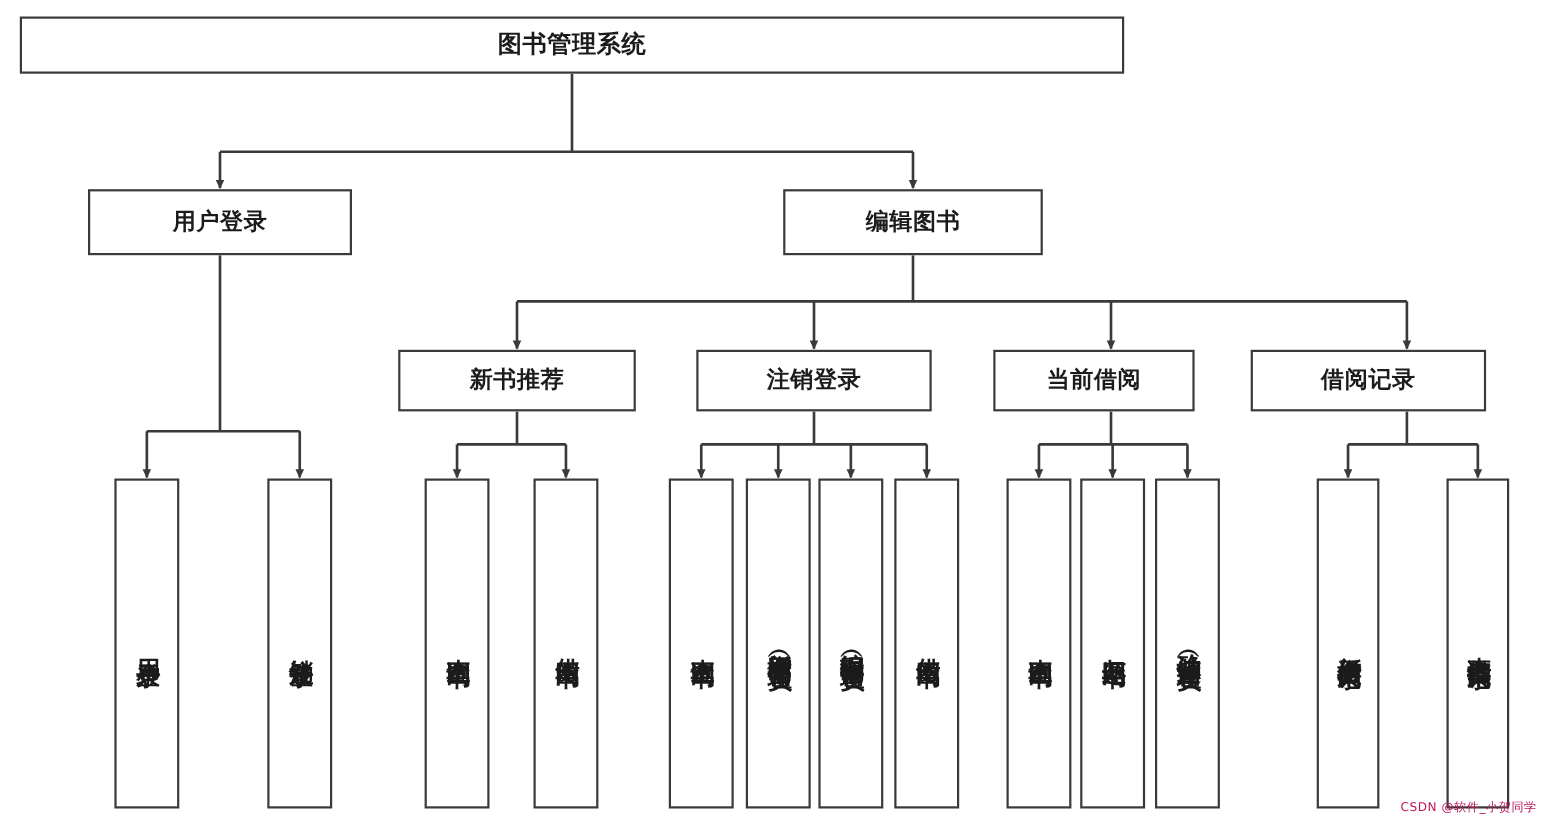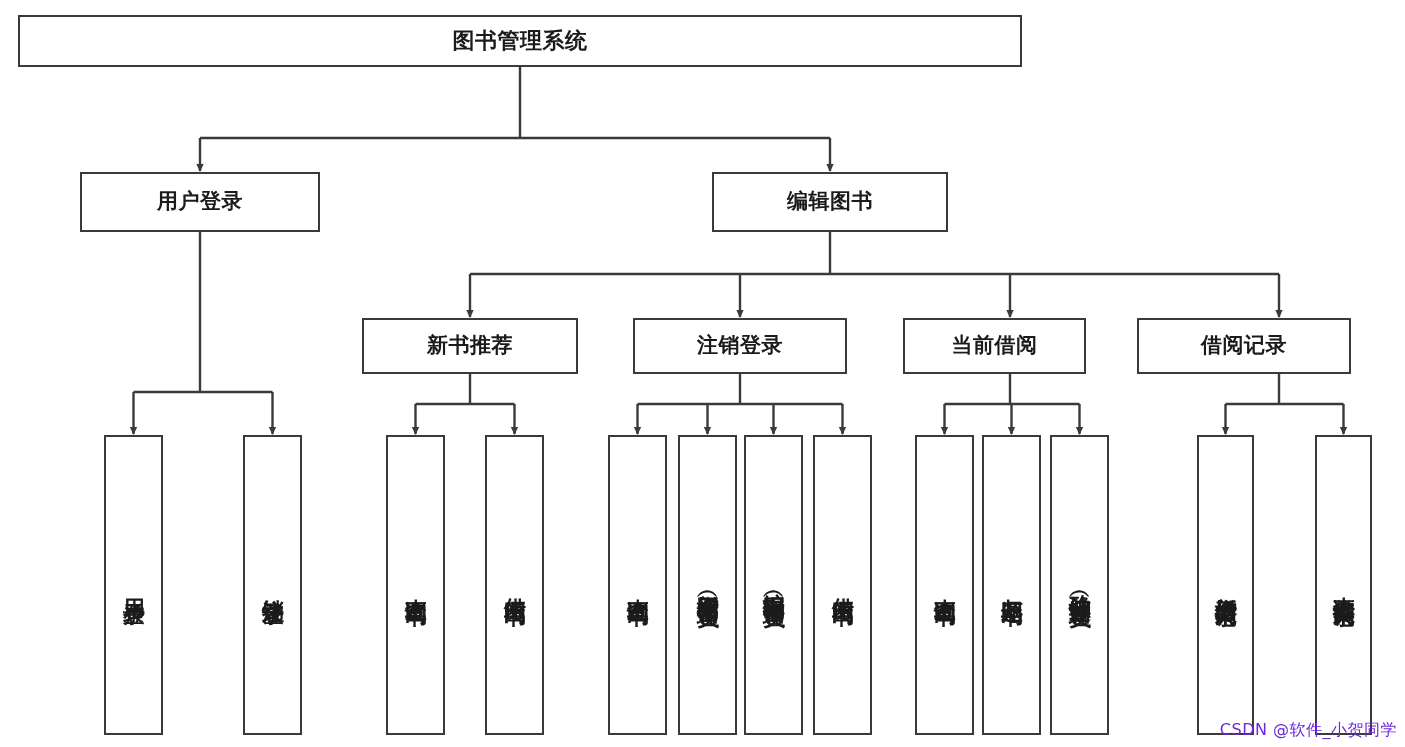--- a/index.html
+++ b/index.html
@@ -68,8 +68,8 @@
     position: absolute;
     right: 8px;
     bottom: 6px;
-    font-size: 16px;
-    color: #6d28d9;
+    font-size: 11px;
+    color: #be185d;
     letter-spacing: 0.5px;
     white-space: nowrap;
     user-select: none;

